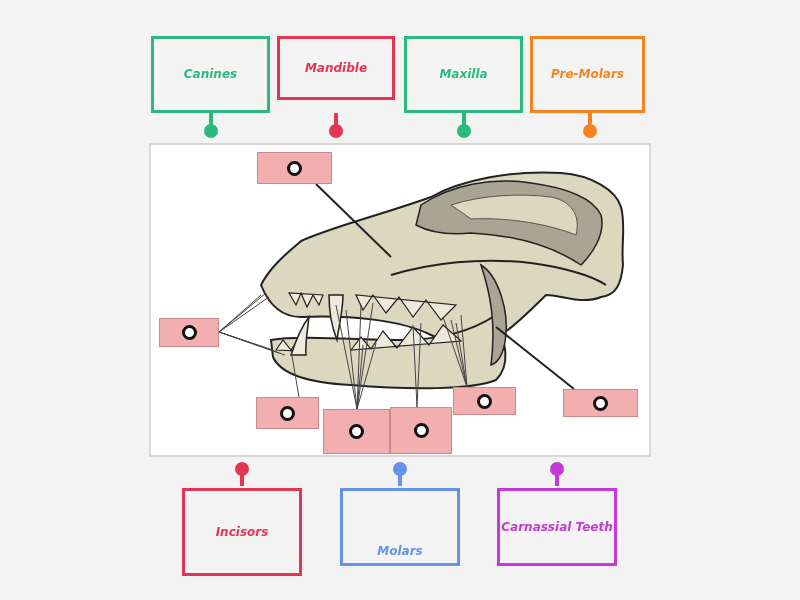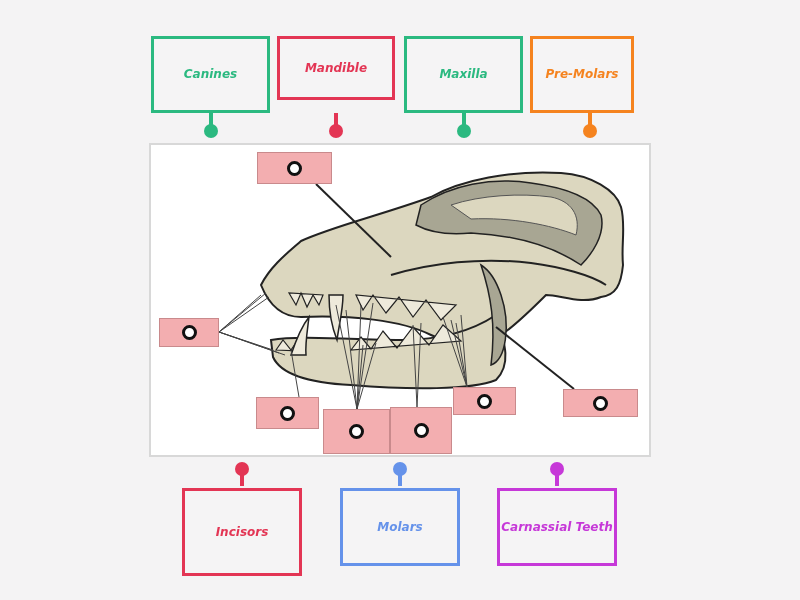--- a/index.html
+++ b/index.html
@@ -137,7 +137,7 @@
     <div class="stem" style="background:#2bb980"></div>
     <div class="dot" style="background:#2bb980"></div>
   </div>
-<div class="label-card" style="left: 530px; top: 36px; width: 104px; height: 77px; border-color: rgb(245, 131, 31); color: rgb(245, 131, 31);">
+<div class="label-card" style="left: 530px; top: 36px; width: 115px; height: 77px; border-color: rgb(245, 131, 31); color: rgb(245, 131, 31);">
     <span>Pre-Molars</span>
   </div>
 <div class="pin down" style="left: 582.5px; top: 113px;">

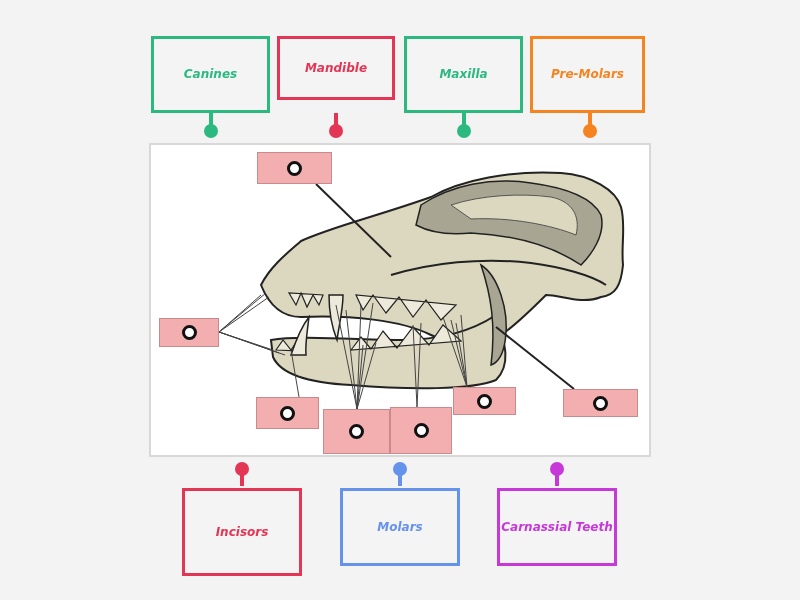--- a/index.html
+++ b/index.html
@@ -151,7 +151,7 @@
     <div class="stem" style="background:#e33554"></div>
     <div class="dot" style="background:#e33554"></div>
   </div>
-<div class="label-card" style="left: 340px; top: 488px; width: 120px; height: 78px; border-color: rgb(101, 146, 234); color: rgb(101, 146, 234);">
+<div class="label-card" style="left: 340px; top: 488px; width: 120px; height: 78px; border-color: rgb(101, 146, 234); color: rgb(101, 146, 234); align-items: flex-end;">
     <span>Molars</span>
   </div>
 <div class="pin up" style="left: 393px; top: 462px;">

